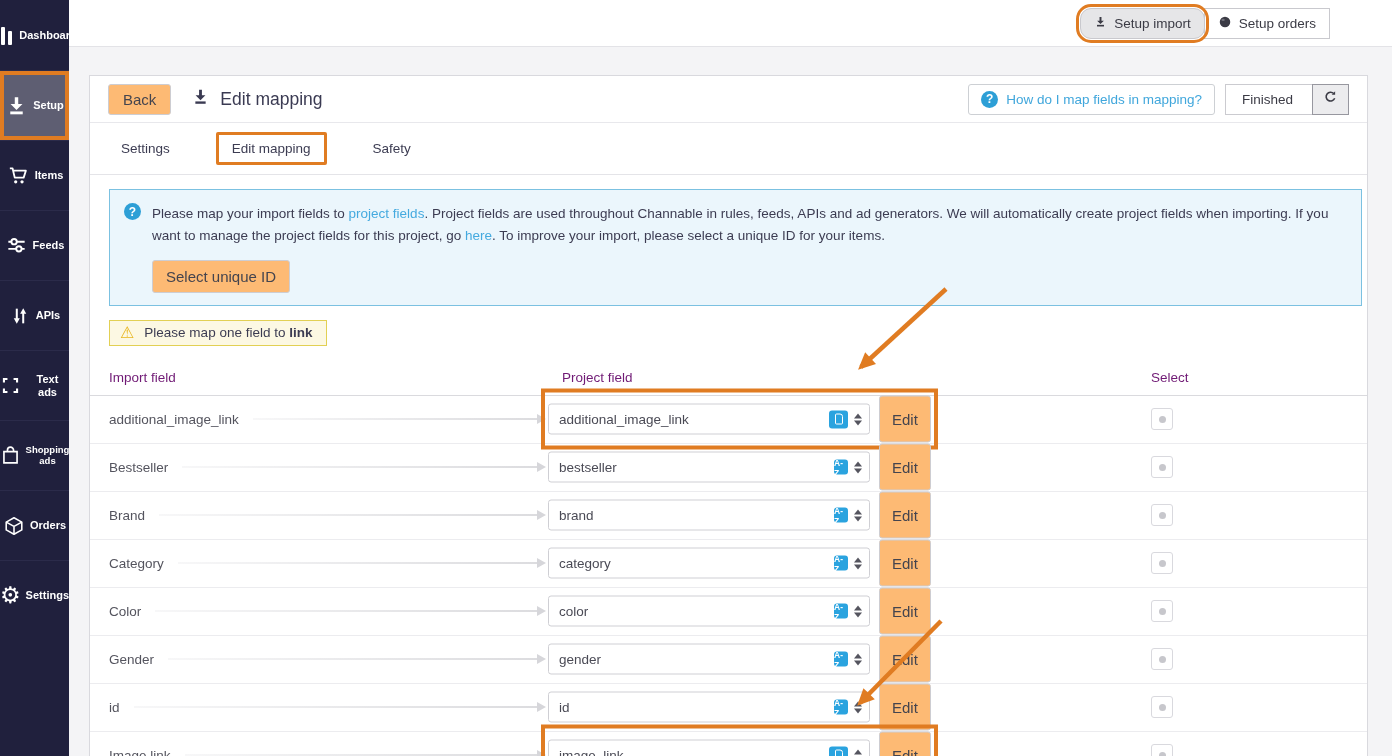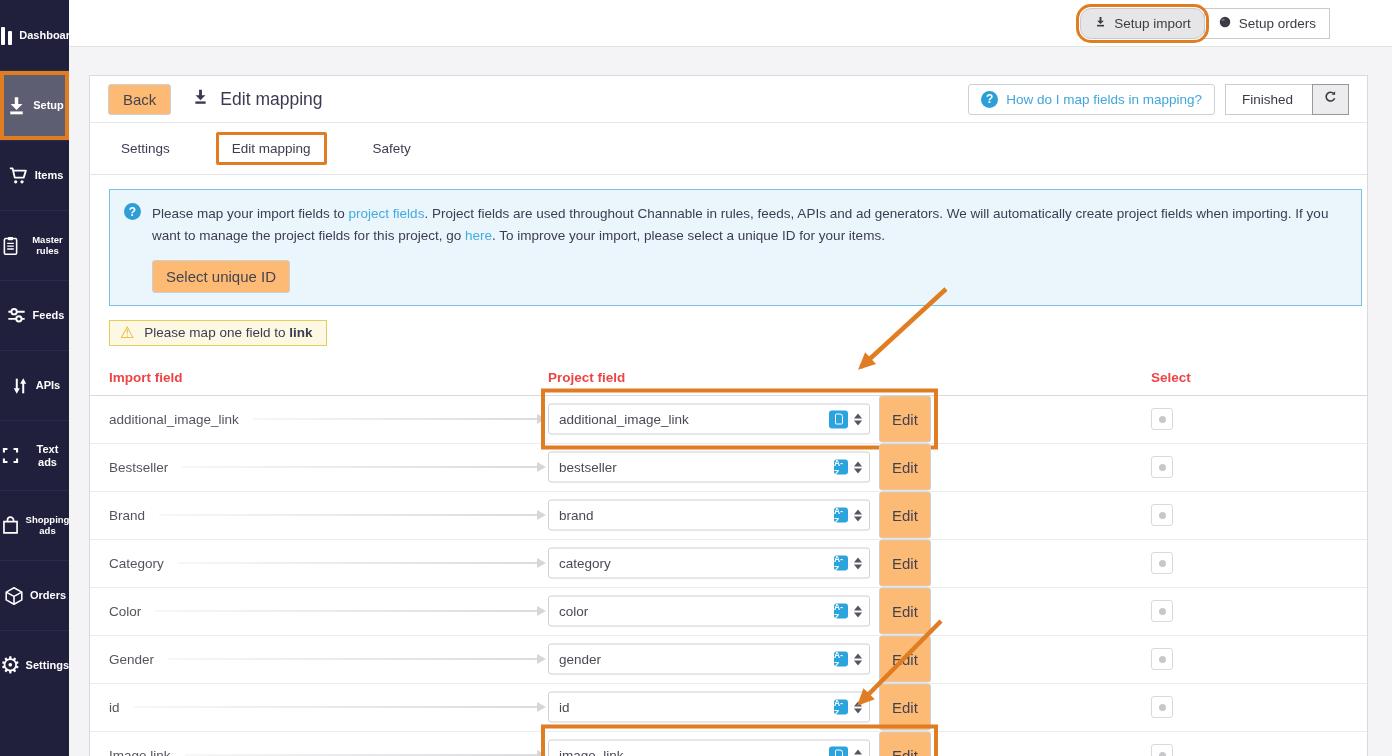--- a/index.html
+++ b/index.html
@@ -115,16 +115,6 @@
       </span>
       <span class="slabel">Items</span>
     </div>
-    <div class="side-item small">
-      <span class="sicon">
-        <svg width="21" height="22" viewBox="0 0 24 24">
-            <rect x="5" y="3.5" width="14" height="18" rx="1.5" fill="none" stroke="#fff" stroke-width="1.8"></rect>
-            <rect x="9" y="1.8" width="6" height="3.6" rx="1" fill="#fff"></rect>
-            <path d="M8.2 9h7.6M8.2 12.2h7.6M8.2 15.4h7.6" stroke="#fff" stroke-width="1.5"></path>
-          </svg>
-      </span>
-      <span class="slabel">Master rules</span>
-    </div>
     <div class="side-item">
       <span class="sicon">
         <svg width="23" height="23" viewBox="0 0 24 24">

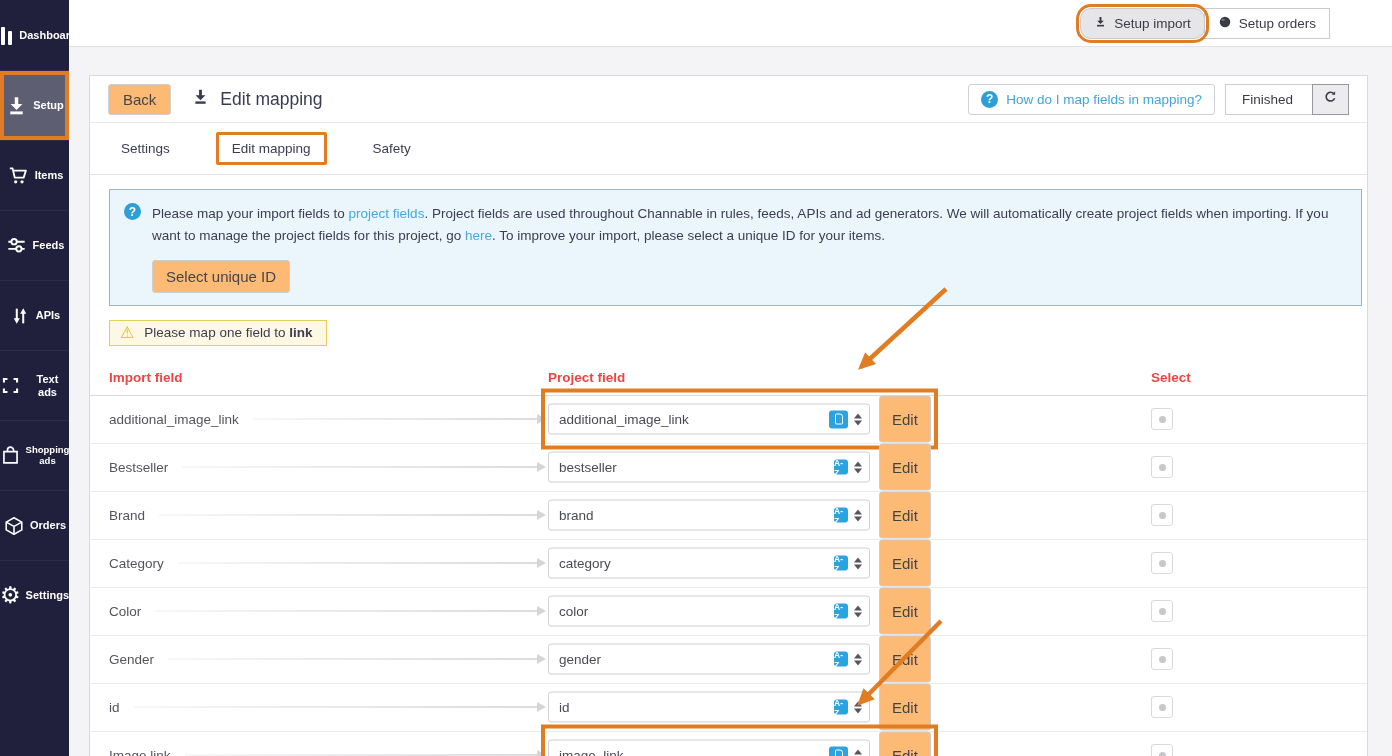--- a/index.html
+++ b/index.html
@@ -54,7 +54,7 @@
 
   
   .thead { position:relative; height:34px; margin-top:16px; border-bottom:1px solid #dadade; }
-  .thead span { position:absolute; top:8px; font-size:13.5px; font-weight:bold; color:#ef4444; }
+  .thead span { position:absolute; top:8px; font-size:13.5px; font-weight:normal; color:#701a75; }
   .th-import { left:19px; } .th-project { left:458px; } .th-select { left:1061px; }
   .trow { position:relative; height:48px; border-bottom:1px solid #ececef; }
   .cell-import { position:absolute; left:19px; top:0; bottom:0; width:437px; display:flex; align-items:center; }

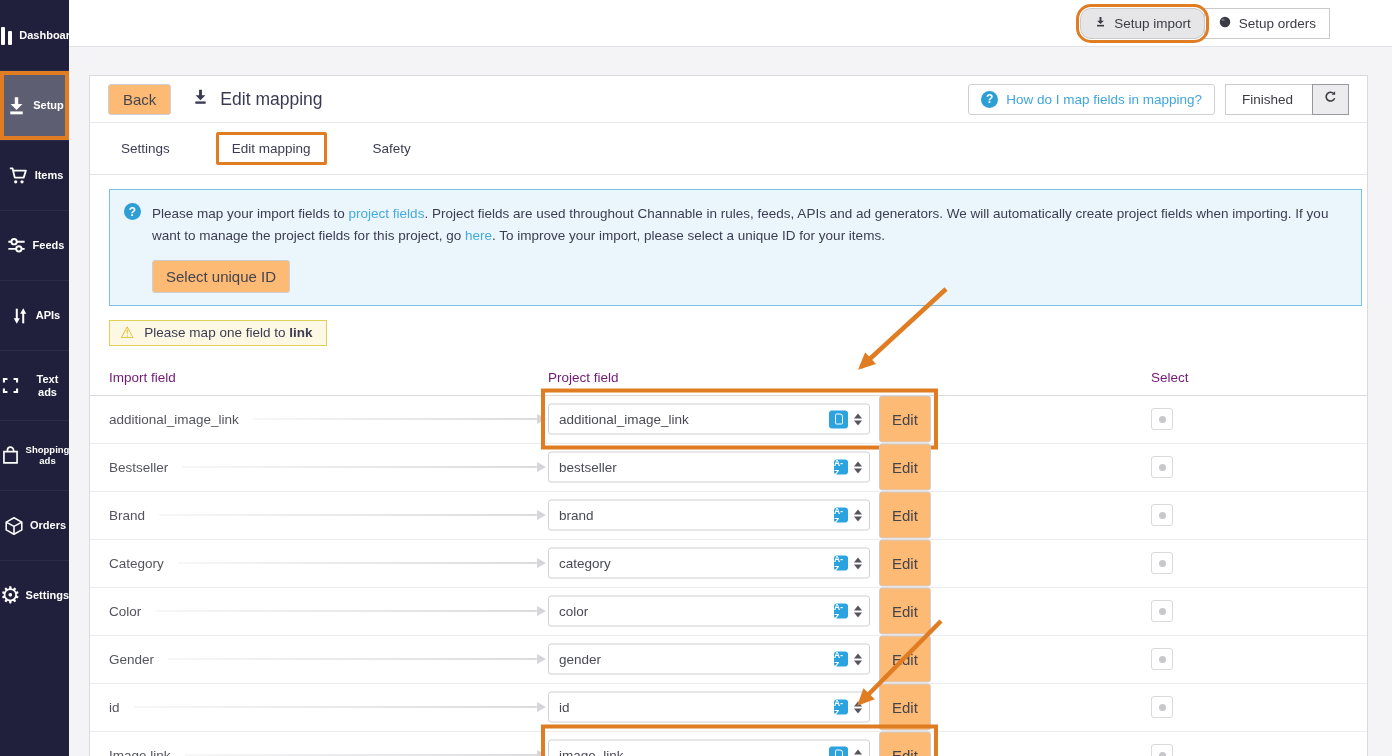--- a/index.html
+++ b/index.html
@@ -55,7 +55,7 @@
   
   .thead { position:relative; height:34px; margin-top:16px; border-bottom:1px solid #dadade; }
   .thead span { position:absolute; top:8px; font-size:13.5px; font-weight:normal; color:#701a75; }
-  .th-import { left:19px; } .th-project { left:458px; } .th-select { left:1061px; }
+  .th-import { left:19px; } .th-project { left:472px; } .th-select { left:1061px; }
   .trow { position:relative; height:48px; border-bottom:1px solid #ececef; }
   .cell-import { position:absolute; left:19px; top:0; bottom:0; width:437px; display:flex; align-items:center; }
   .fname { font-size:13.5px; color:#54545e; margin-right:14px; white-space:nowrap; }

